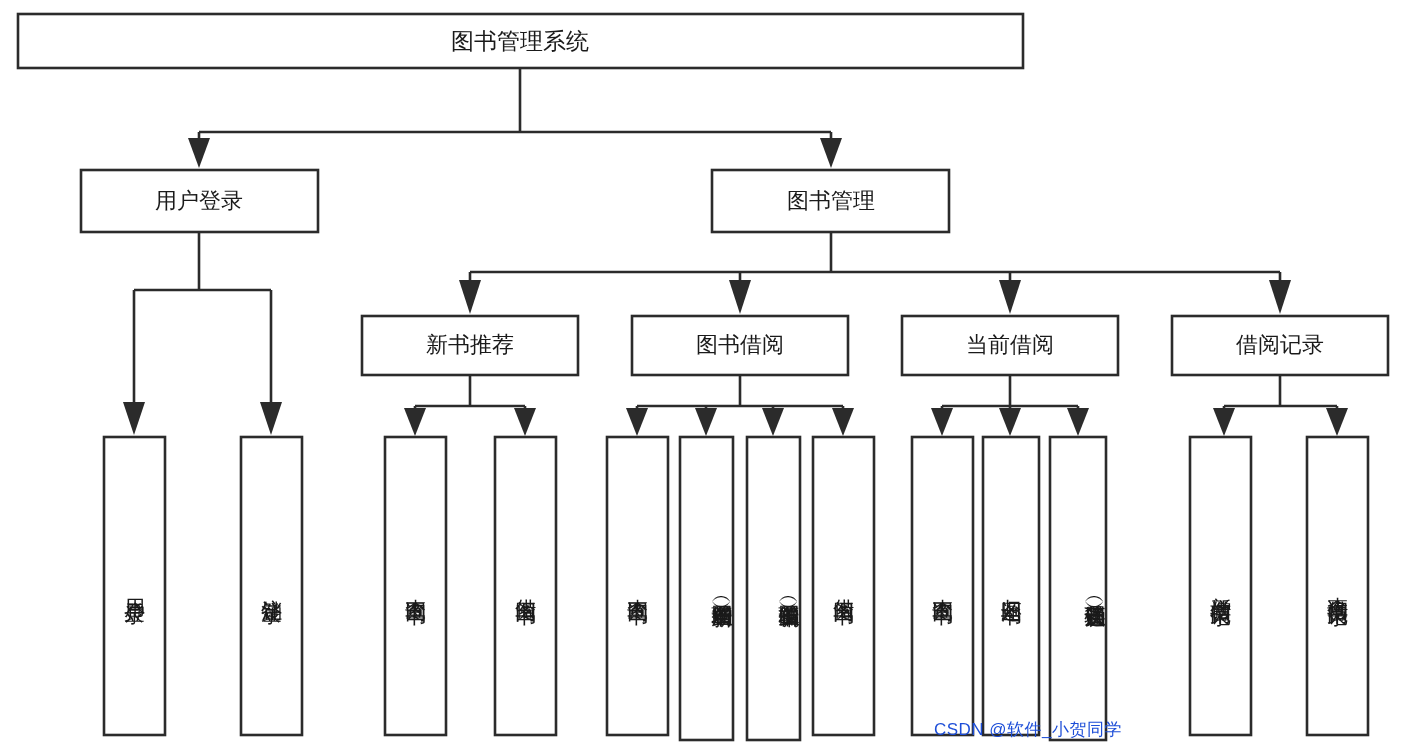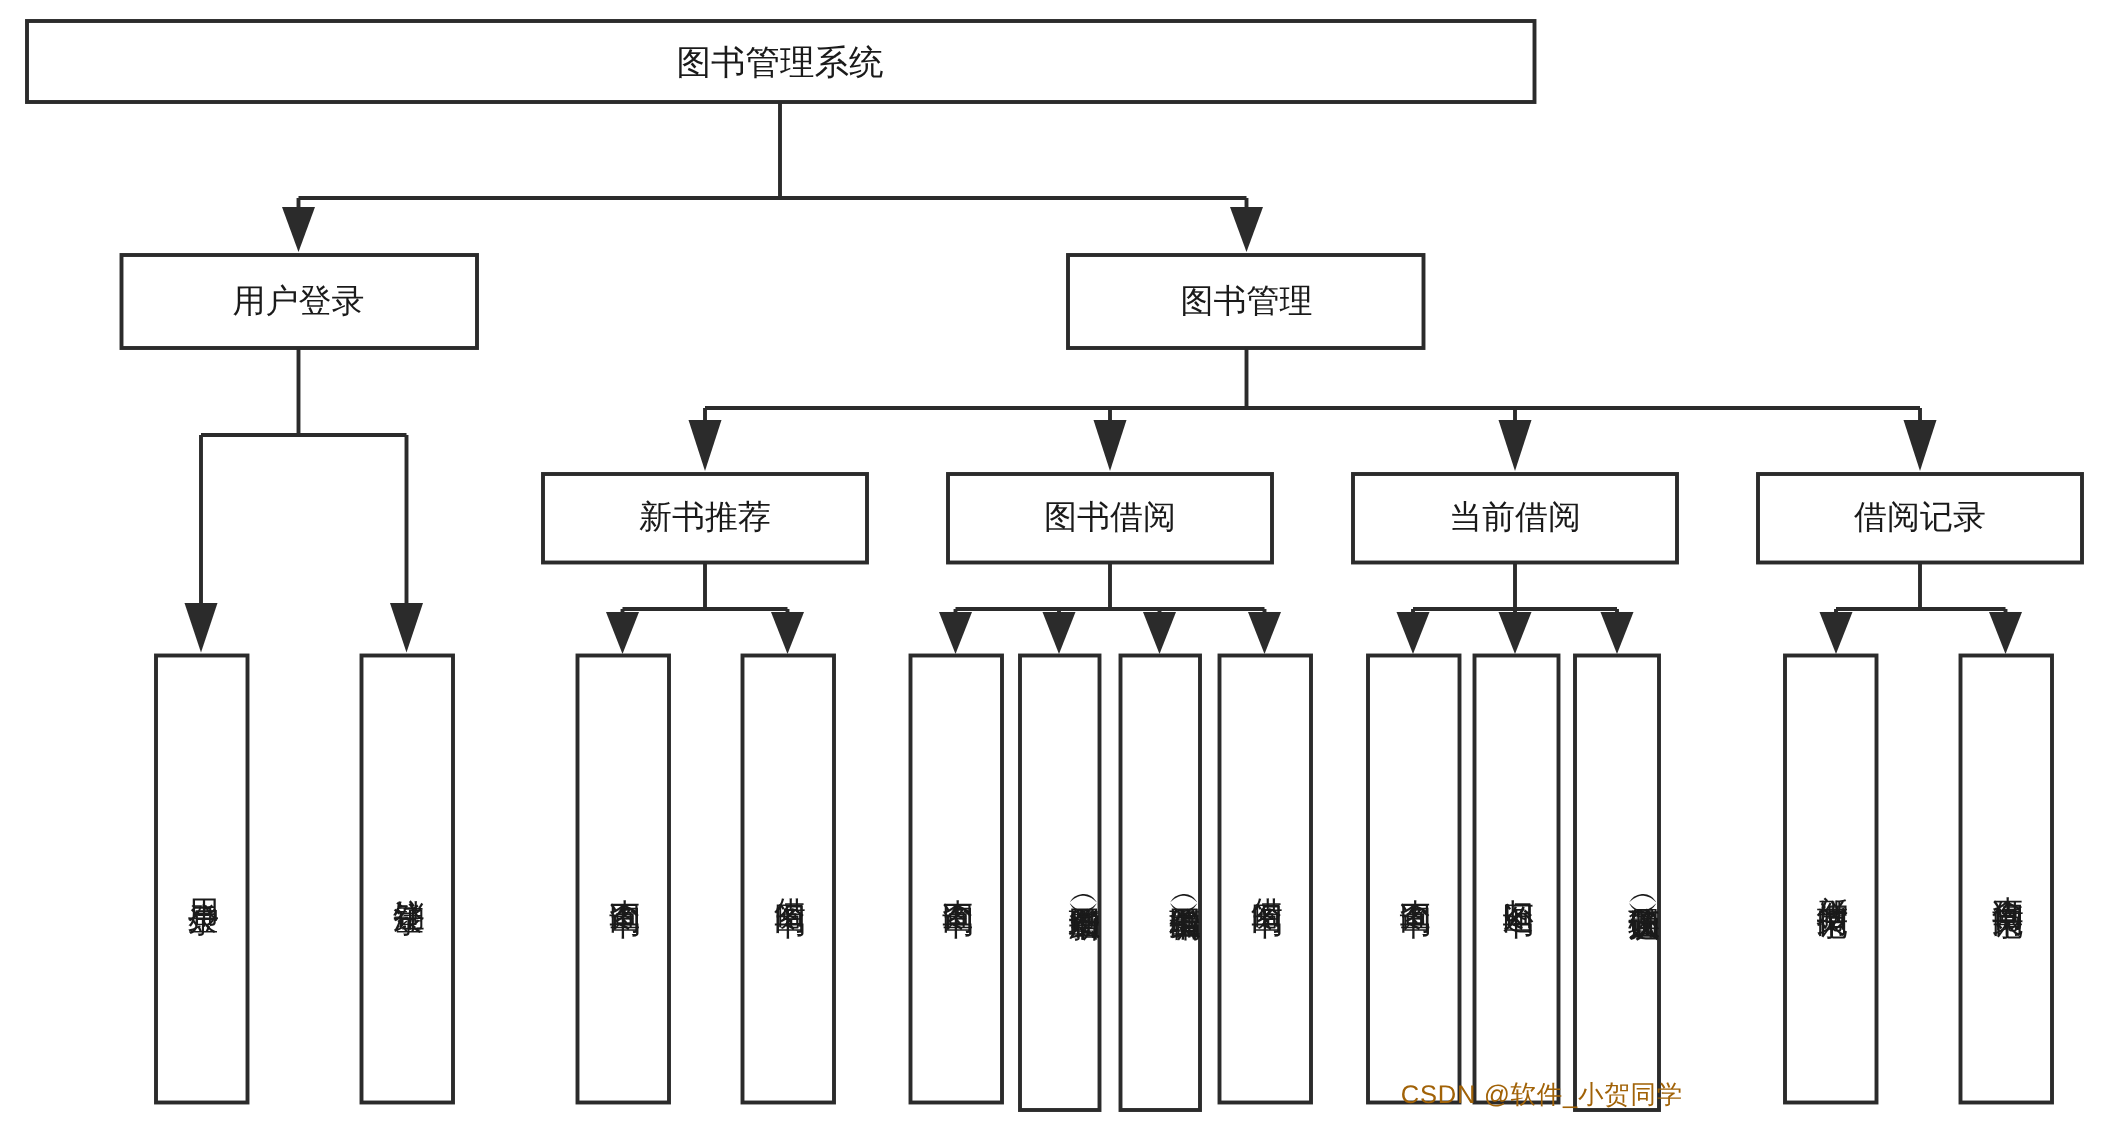--- a/index.html
+++ b/index.html
@@ -76,7 +76,7 @@
     bottom: 6px;
     font-family: "Liberation Sans", "DejaVu Sans", sans-serif;
     font-size: 17px;
-    color: #a16207;
+    color: #1d4ed8;
     letter-spacing: 0.5px;
     white-space: nowrap;
   }

